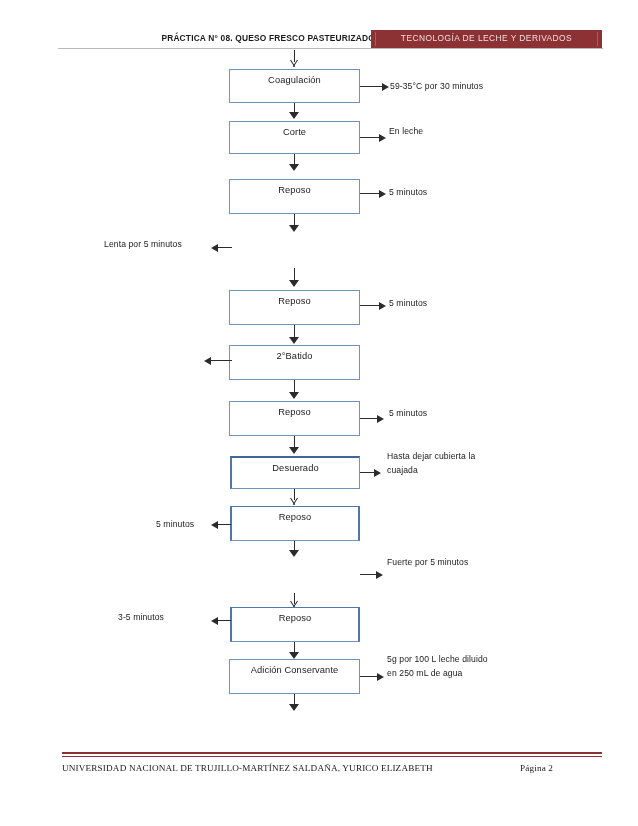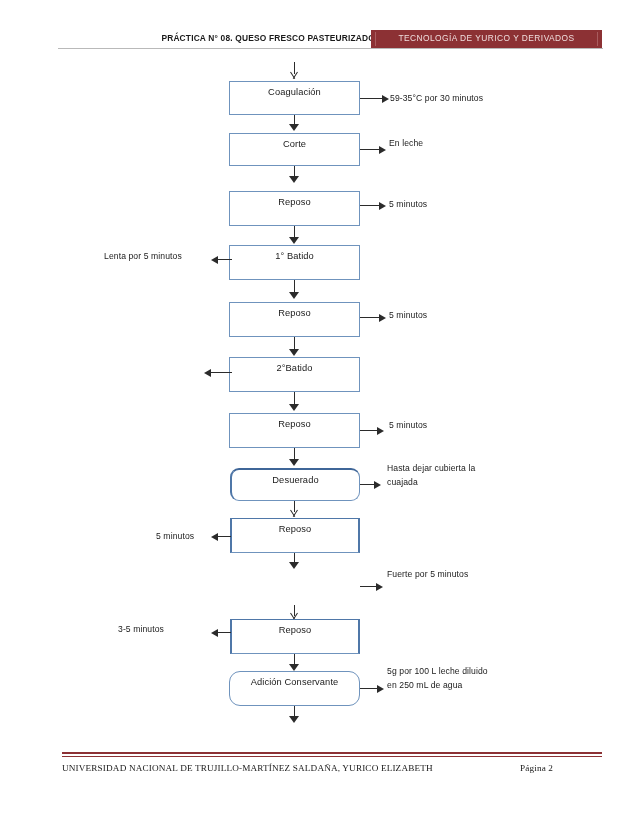--- a/index.html
+++ b/index.html
@@ -224,7 +224,7 @@
   <div id="header-title-left">PRÁCTICA N° 08. QUESO FRESCO PASTEURIZADO</div>
   <div id="header-banner">
     <div id="header-banner-inner"></div>
-    <div id="header-banner-text">TECNOLOGÍA DE YURICO Y DERIVADOS</div>
+    <div id="header-banner-text">TECNOLOGÍA DE LECHE Y DERIVADOS</div>
   </div>
   <div id="header-rule"></div>
 </div>

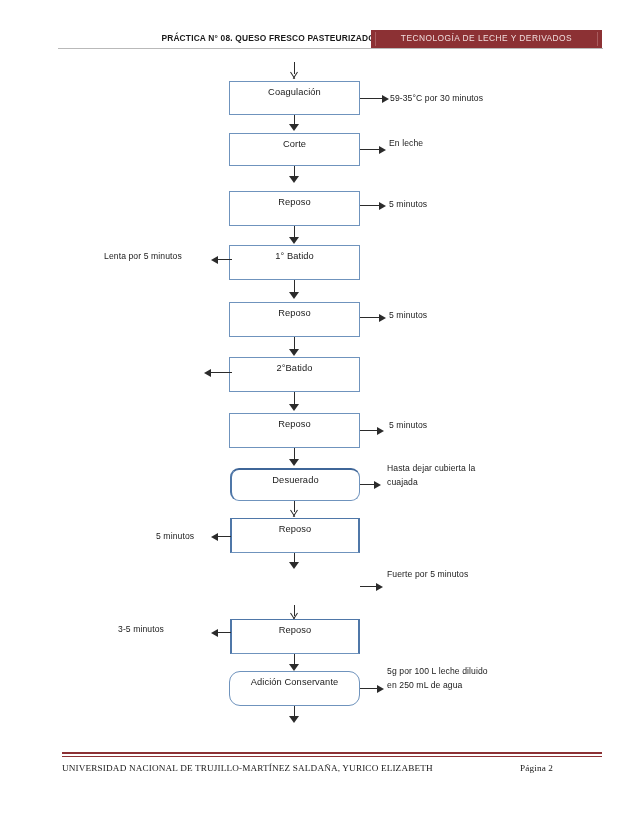--- a/index.html
+++ b/index.html
@@ -113,7 +113,6 @@
     left: 0; top: 0;
     width: 638px;
     height: 772px;
-    margin-top: 12px;
   }
   .node {
     position: absolute;

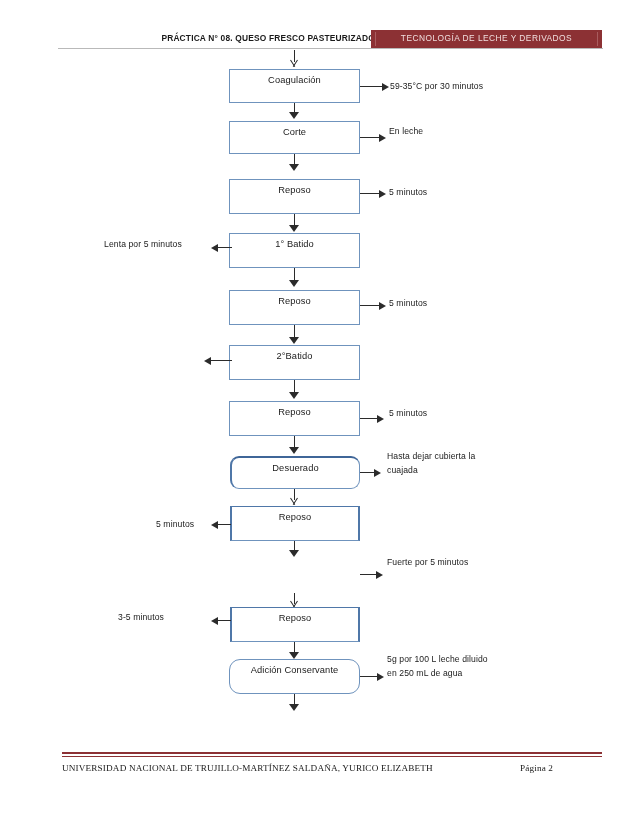--- a/index.html
+++ b/index.html
@@ -269,9 +269,6 @@
   <div class="vconn" style="top:214px; height:13px;"></div>
   <div class="vhead" style="top:225px;"></div>
 
-  <div class="node" style="left:229px; top:233px; width:131px; height:35px;">
-    <div class="node-label">1° Batido</div>
-  </div>
   <div class="hconn-l" style="left:217px; top:247px; width:15px;"></div>
   <div class="hhead-l" style="left:211px; top:244px;"></div>
   <div class="side-note left" style="left:104px; top:238px;">

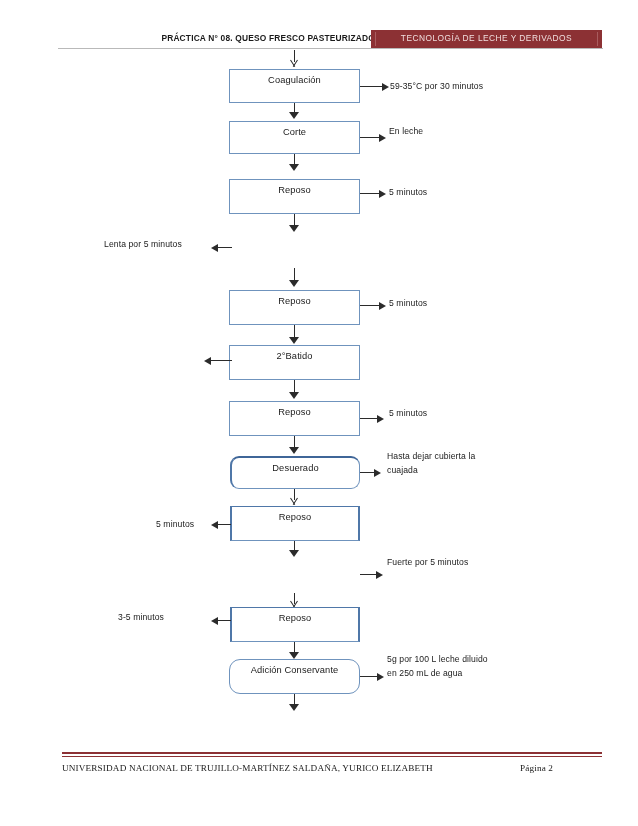--- a/index.html
+++ b/index.html
@@ -132,7 +132,6 @@
     border-top-color: #3f6698;
     border-left-width: 2.2px;
     border-left-color: #4f77a8;
-    border-radius: 9px;
   }
   .node-label {
     position: absolute;

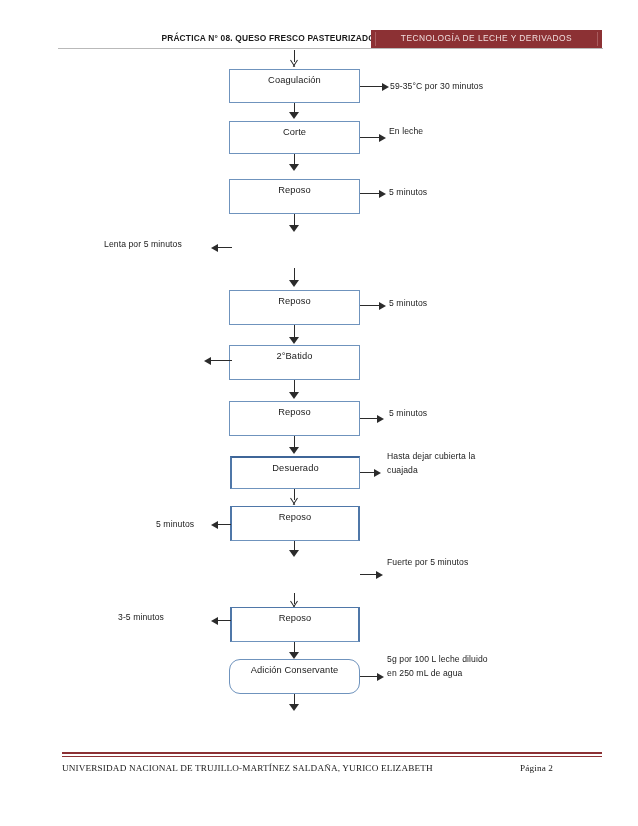--- a/index.html
+++ b/index.html
@@ -356,7 +356,7 @@
   <div class="vconn" style="top:642px; height:12px;"></div>
   <div class="vhead" style="top:652px;"></div>
 
-  <div class="node" style="left:229px; top:659px; width:131px; height:35px;border-radius:11px;">
+  <div class="node" style="left:229px; top:659px; width:131px; height:35px;">
     <div class="node-label">Adición Conservante</div>
   </div>
   <div class="hconn-r" style="left:360px; top:676px; width:21px;"></div>

